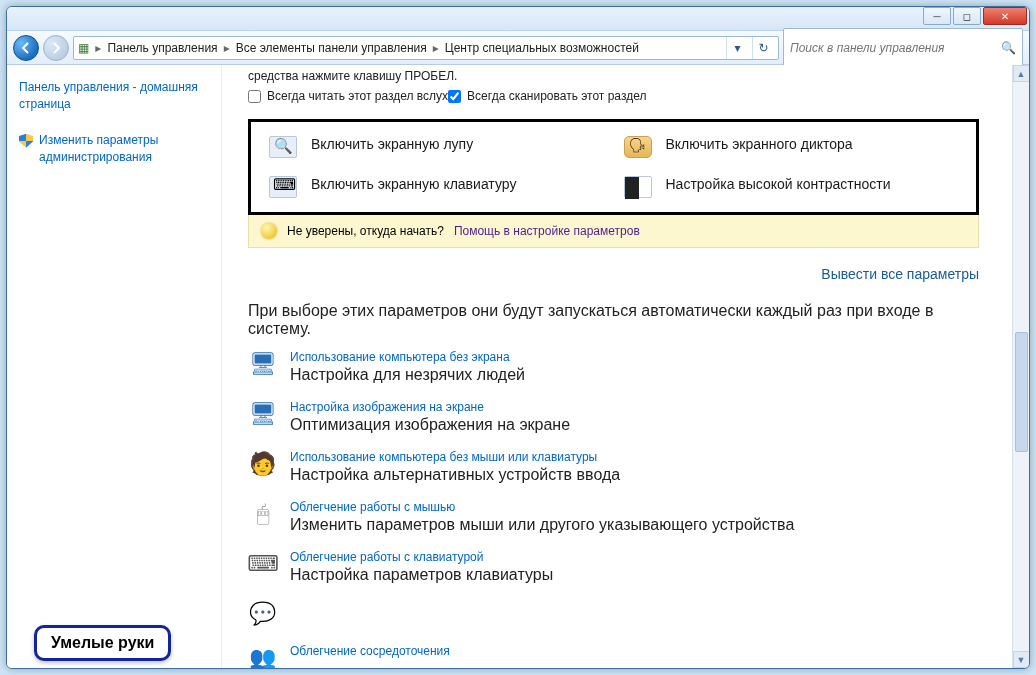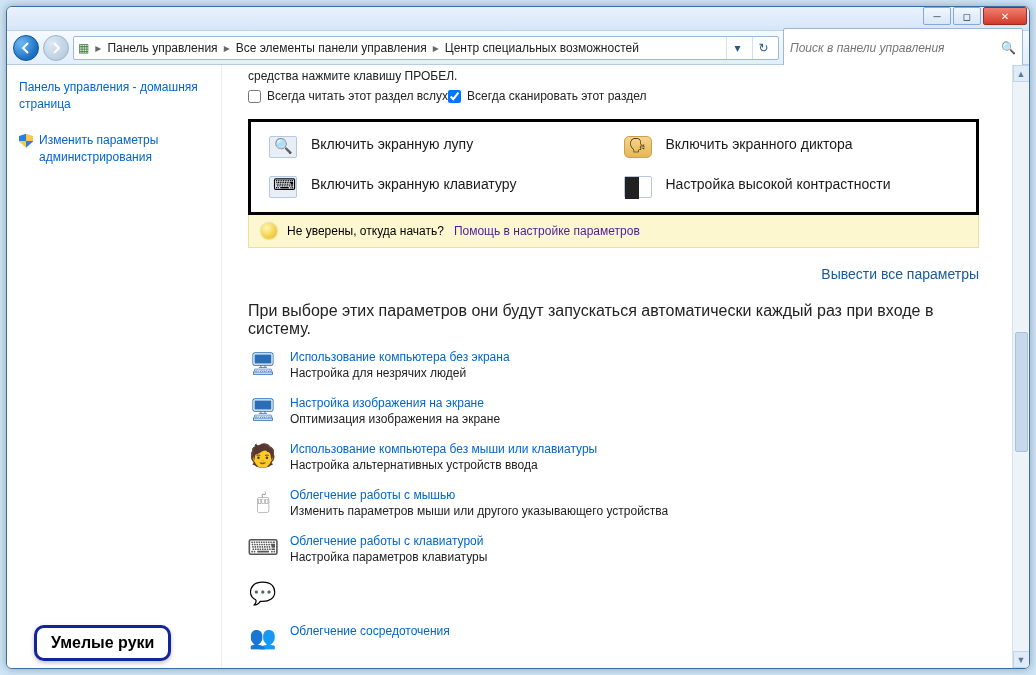--- a/index.html
+++ b/index.html
@@ -199,7 +199,7 @@
     font-size:22px;
   }
   .opt a { color:#06c; text-decoration:none; font-size:12px; display:block; }
-  .opt .desc { color:#222; font-size:12px; margin-top:2px; }
+  .opt .desc { color:#222; font-size:16px; margin-top:2px; }
   .scrollbar-fake {
     position:absolute; right:0; top:0; bottom:0; width:17px;
     background:#eef3f9; border-left:1px solid #d4e1ef;

